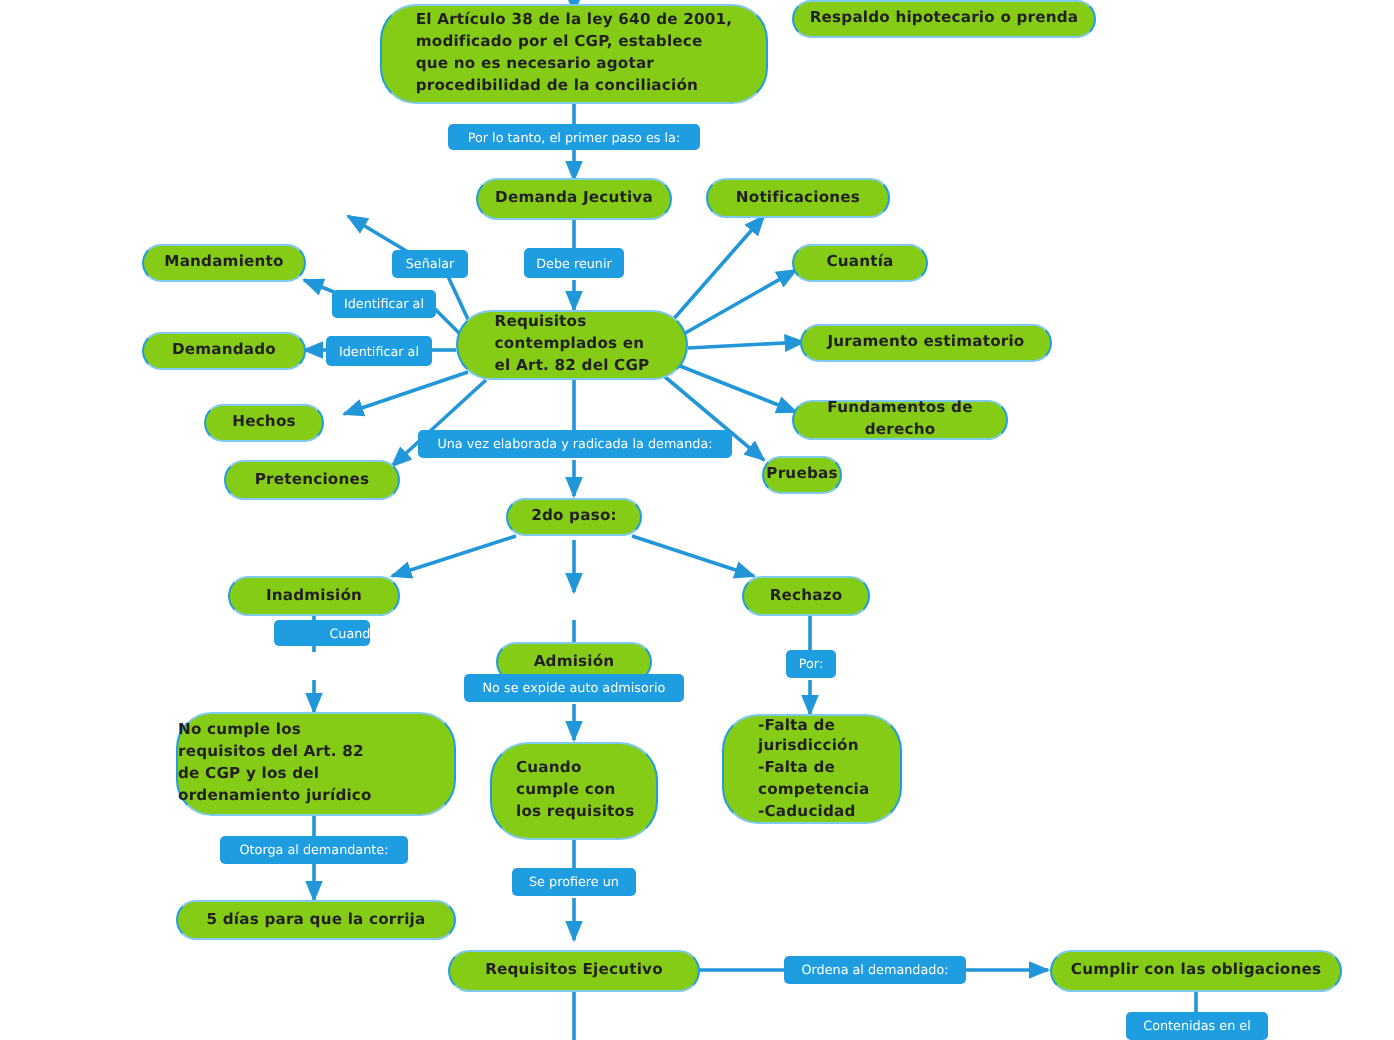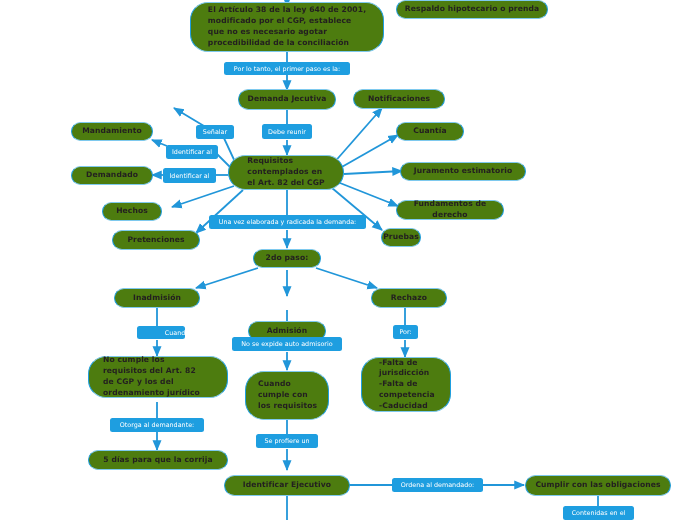--- a/index.html
+++ b/index.html
@@ -30,7 +30,7 @@
     display: flex;
     align-items: center;
     justify-content: center;
-    background: #4d7c0f;
+    background: #84cc16;
     border: 1.6px solid #1e9ee0;
     border-top-color: #7ec9ee;
     border-right-color: #1e9ee0;

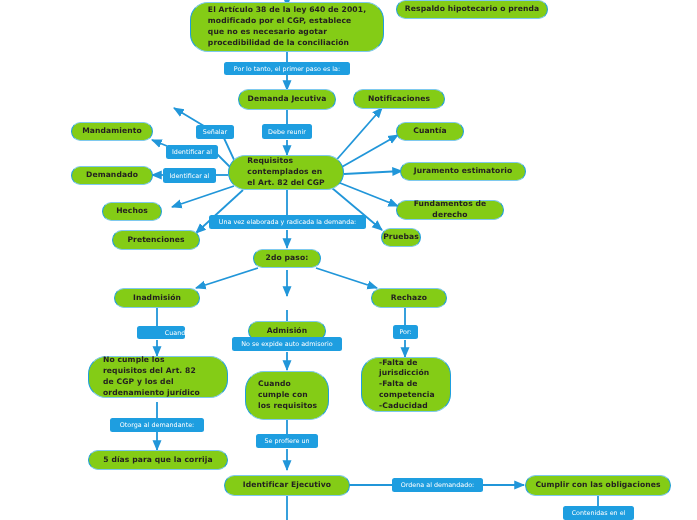--- a/index.html
+++ b/index.html
@@ -192,7 +192,7 @@
 
   <div class="node" style="left:248px; top:297px; width:78px; height:20px;margin-top:24px;">Admisión</div>
 
-  <div class="node" style="left:371px; top:288px; width:76px; height:20px;">Rechazo</div>
+  <div class="node" style="left:371px; top:288px; width:64px; height:20px;">Rechazo</div>
 
   <div class="node multi" style="left:88px; top:356px; width:140px; height:42px; padding-left:14px;">
     <span>

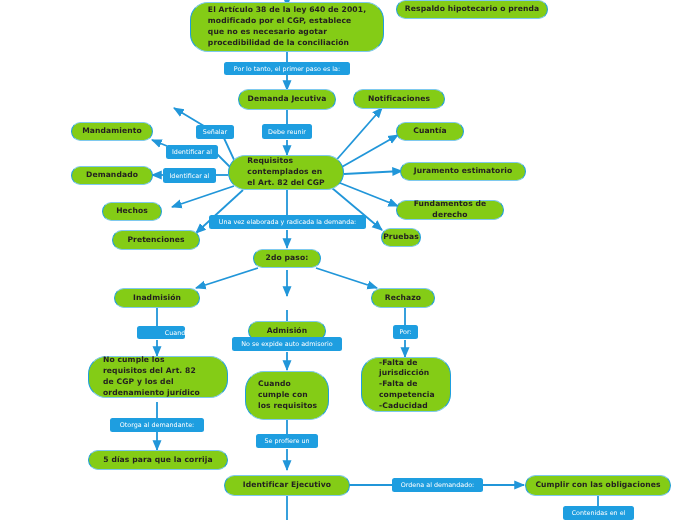--- a/index.html
+++ b/index.html
@@ -239,7 +239,7 @@
 
   <div class="badge" style="left:209px; top:215px; width:157px; height:14px;">Una vez elaborada y radicada la demanda:</div>
 
-  <div class="badge" style="left:137px; top:326px; width:48px; height:13px;padding-left:39px;">Cuando:</div>
+  <div class="badge" style="left:137px; top:310px; width:48px; height:13px;padding-left:39px;">Cuando:</div>
 
   <div class="badge" style="left:232px; top:337px; width:110px; height:14px;">No se expide auto admisorio</div>
 

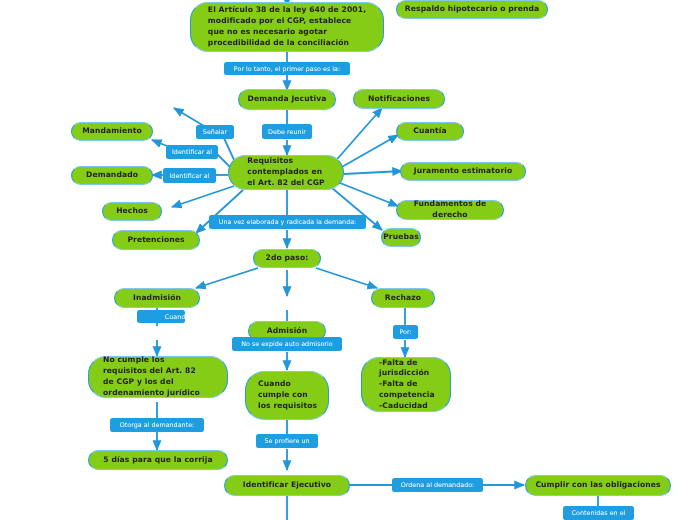--- a/index.html
+++ b/index.html
@@ -194,7 +194,7 @@
 
   <div class="node" style="left:371px; top:288px; width:64px; height:20px;">Rechazo</div>
 
-  <div class="node multi" style="left:88px; top:356px; width:140px; height:42px; padding-left:14px;">
+  <div class="node multi" style="left:88px; top:356px; width:140px; height:52px; padding-left:0;">
     <span>
       <span>No cumple los</span><br>
       <span>requisitos del Art. 82</span><br>

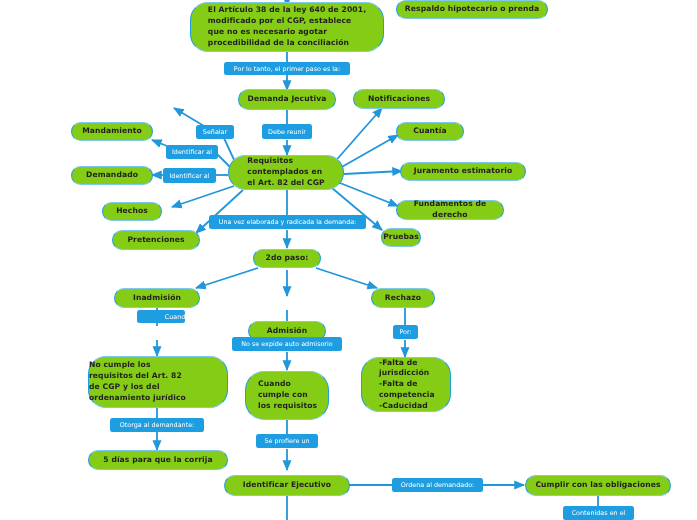--- a/index.html
+++ b/index.html
@@ -223,7 +223,7 @@
 
   <div class="node" style="left:88px; top:450px; width:140px; height:20px;">5 días para que la corrija</div>
 
-  <div class="node" style="left:224px; top:475px; width:126px; height:21px;">Identificar Ejecutivo</div>
+  <div class="node" style="left:224px; top:475px; width:126px; height:21px;">Requisitos Ejecutivo</div>
 
   <div class="node" style="left:525px; top:475px; width:146px; height:21px;">Cumplir con las obligaciones</div>
 

